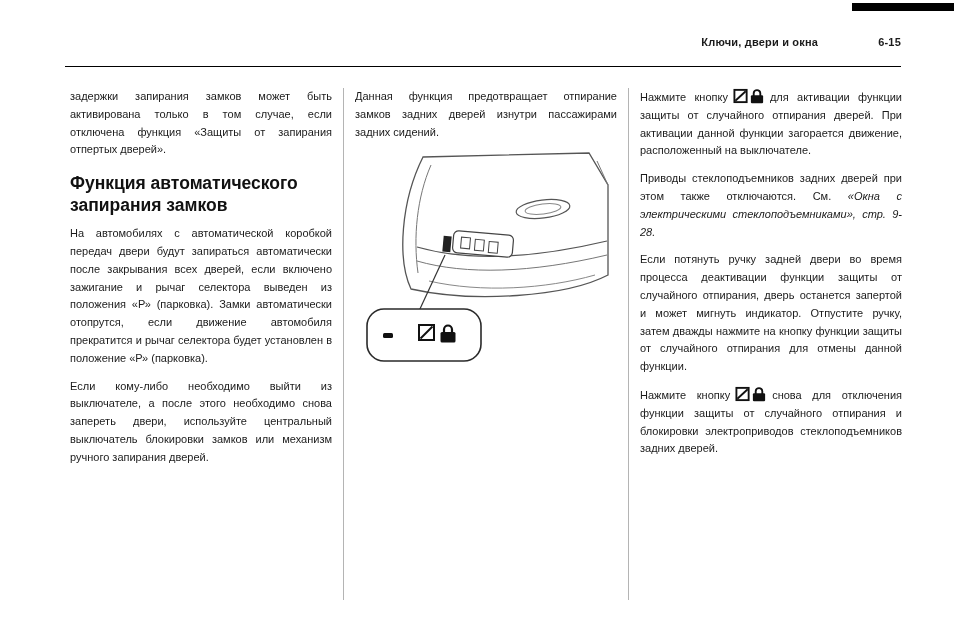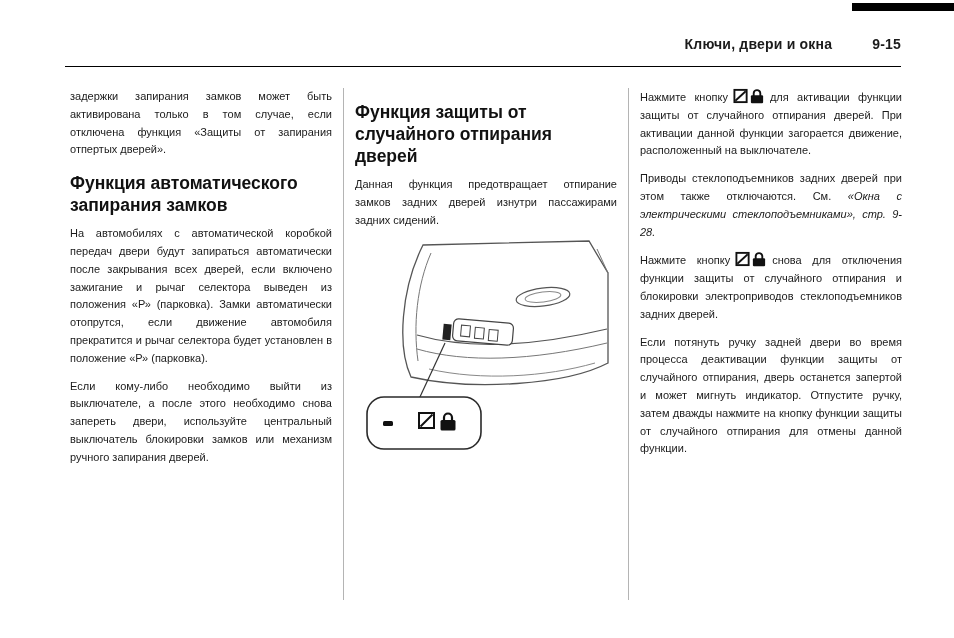--- a/index.html
+++ b/index.html
@@ -18,7 +18,7 @@
   .page-header {
     position:absolute; top:36px; left:65px; width:836px;
     display:flex; justify-content:flex-end; align-items:baseline;
-    font-weight:bold; font-size:14px; letter-spacing:.2px;
+    font-weight:bold; font-size:11px; letter-spacing:.2px;gap:20px;
   }
   .page-header .hdr-title { margin-right:40px; }
   .header-rule {

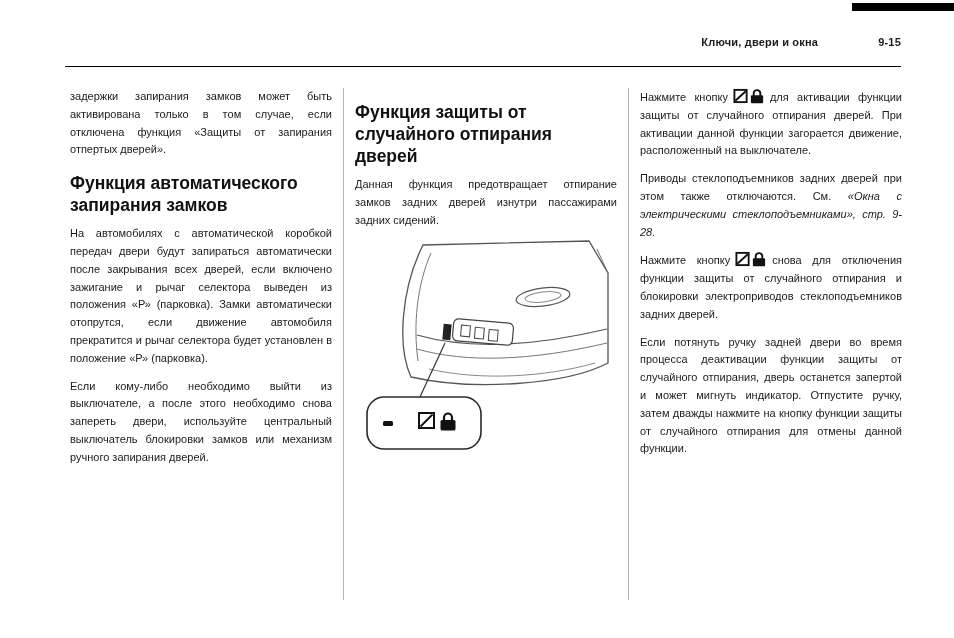--- a/index.html
+++ b/index.html
@@ -59,7 +59,7 @@
 
 <header class="page-header">
   <span class="hdr-title">Ключи, двери и окна</span>
-  <span class="hdr-page">9-15</span>
+  <span class="hdr-page">6-15</span>
 </header>
 <hr class="header-rule">
 

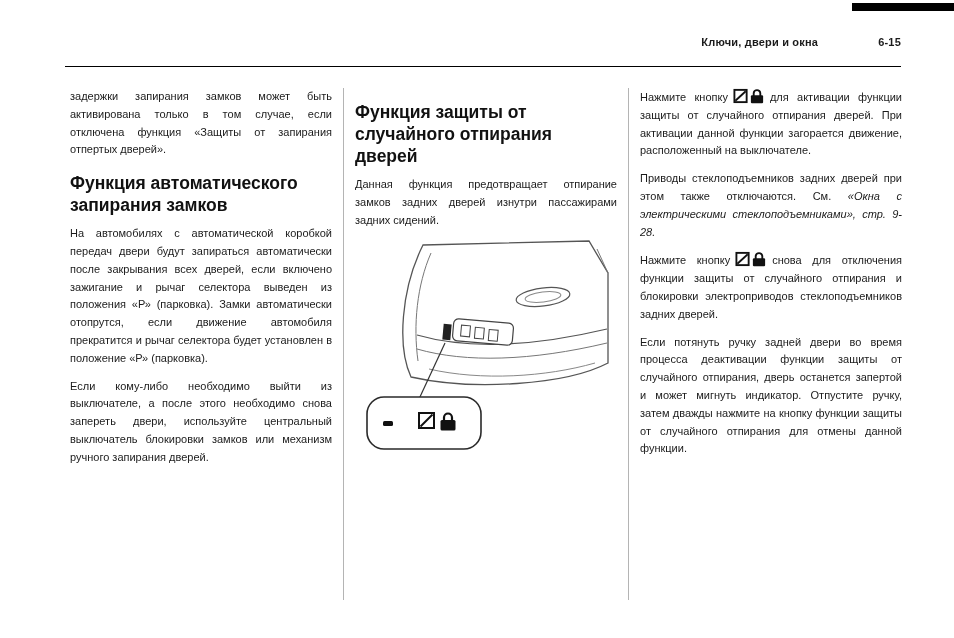--- a/index.html
+++ b/index.html
@@ -75,7 +75,6 @@
   <div class="col-sep"></div>
 
   <section class="col">
-    <h2>Функция защиты от случайного отпирания дверей</h2>
     <p>Данная функция предотвращает отпирание замков задних дверей изнутри пассажирами задних сидений.</p>
 
     <figure class="door-figure">

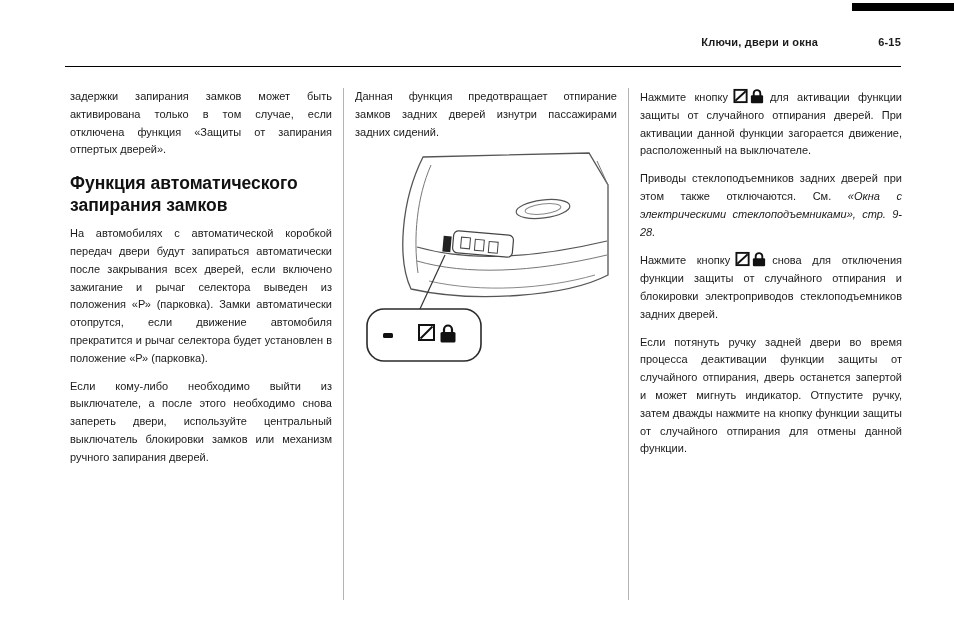--- a/index.html
+++ b/index.html
@@ -129,6 +129,7 @@
           </svg></span><span>для активации функции защиты от случайного отпирания дверей. При активации данной функции загорается движение, расположенный на выключателе.</span>
     </p>
     <p><span>Приводы стеклоподъемников задних дверей при этом также отключаются. См. </span><span class="it">«Окна с электрическими стеклоподъемниками», стр. 9-28.</span></p>
+    <p>Если потянуть ручку задней двери во время процесса деактивации функции защиты от случайного отпирания, дверь останется запертой и может мигнуть индикатор. Отпустите ручку, затем дважды нажмите на кнопку функции защиты от случайного отпирания для отмены данной функции.</p>
     <p>
       <span>Нажмите кнопку</span><span class="btn-icon"><svg width="32" height="16" viewBox="0 0 34 17">
             <rect x="1.5" y="2" width="13" height="13" fill="none" stroke="#111" stroke-width="2"></rect>
@@ -137,7 +138,6 @@
             <rect x="19" y="7.8" width="13" height="8.5" rx="1.2" fill="#111"></rect>
           </svg></span><span>снова для отключения функции защиты от случайного отпирания и блокировки электроприводов стеклоподъемников задних дверей.</span>
     </p>
-    <p>Если потянуть ручку задней двери во время процесса деактивации функции защиты от случайного отпирания, дверь останется запертой и может мигнуть индикатор. Отпустите ручку, затем дважды нажмите на кнопку функции защиты от случайного отпирания для отмены данной функции.</p>
   </section>
 
 </main>

